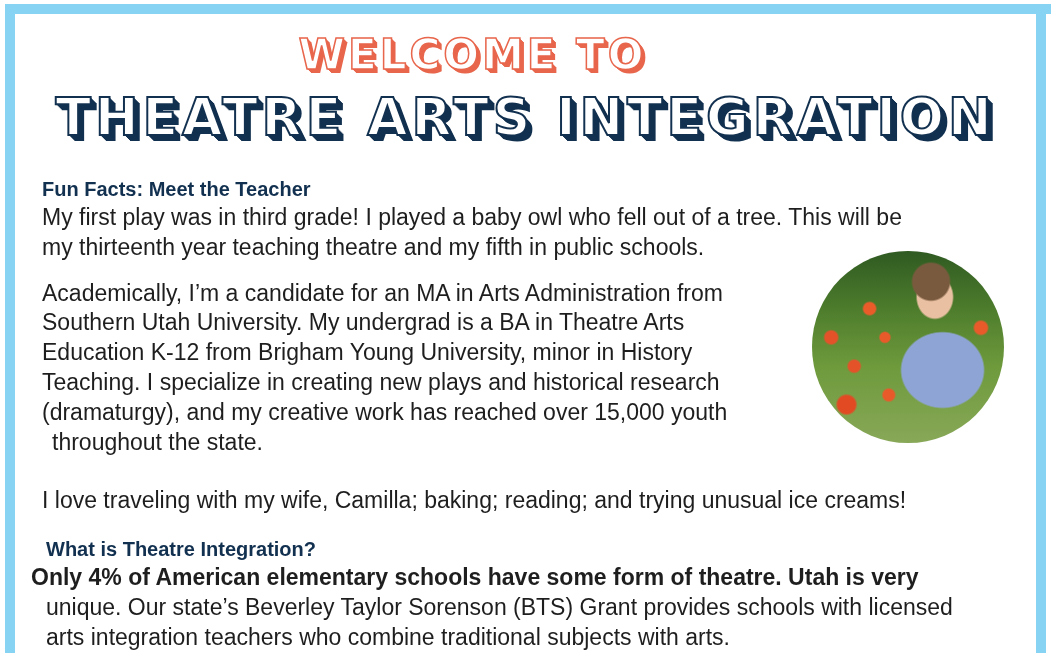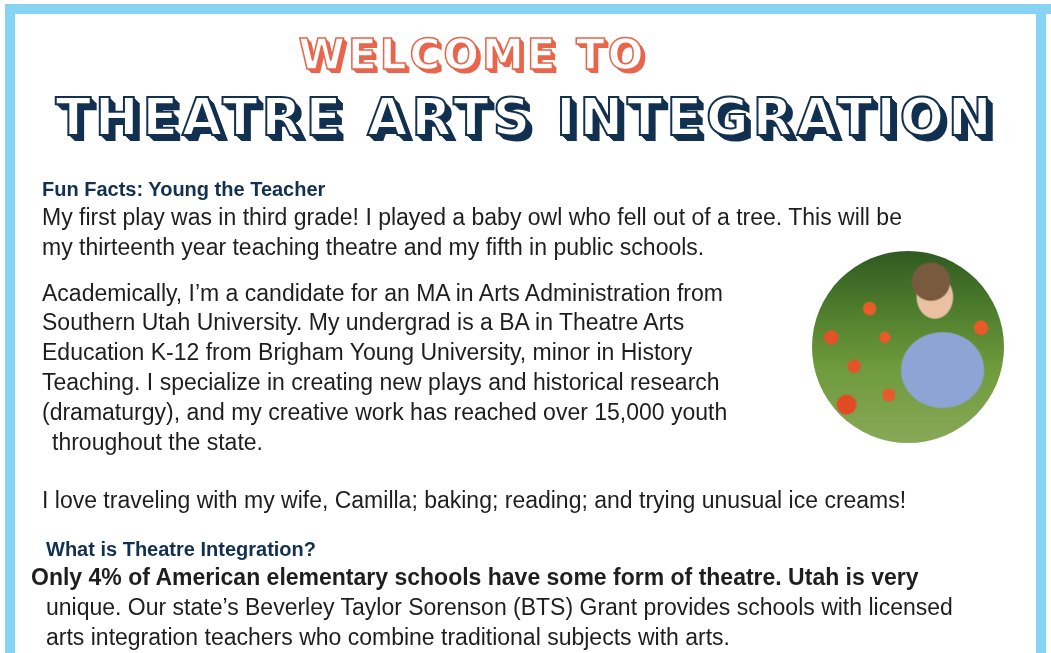--- a/index.html
+++ b/index.html
@@ -62,7 +62,7 @@
 <div class="welcome">WELCOME TO</div>
 <div class="main-title">THEATRE ARTS INTEGRATION</div>
 
-<div class="heading" style="left:42px; top:177px;">Fun Facts: Young the Teacher</div>
+<div class="heading" style="left:42px; top:177px;">Fun Facts: Meet the Teacher</div>
 
 <div>
   <p class="para" style="left:42px; top:202px;">My first play was in third grade! I played a baby owl who fell out of a tree. This will be</p>

